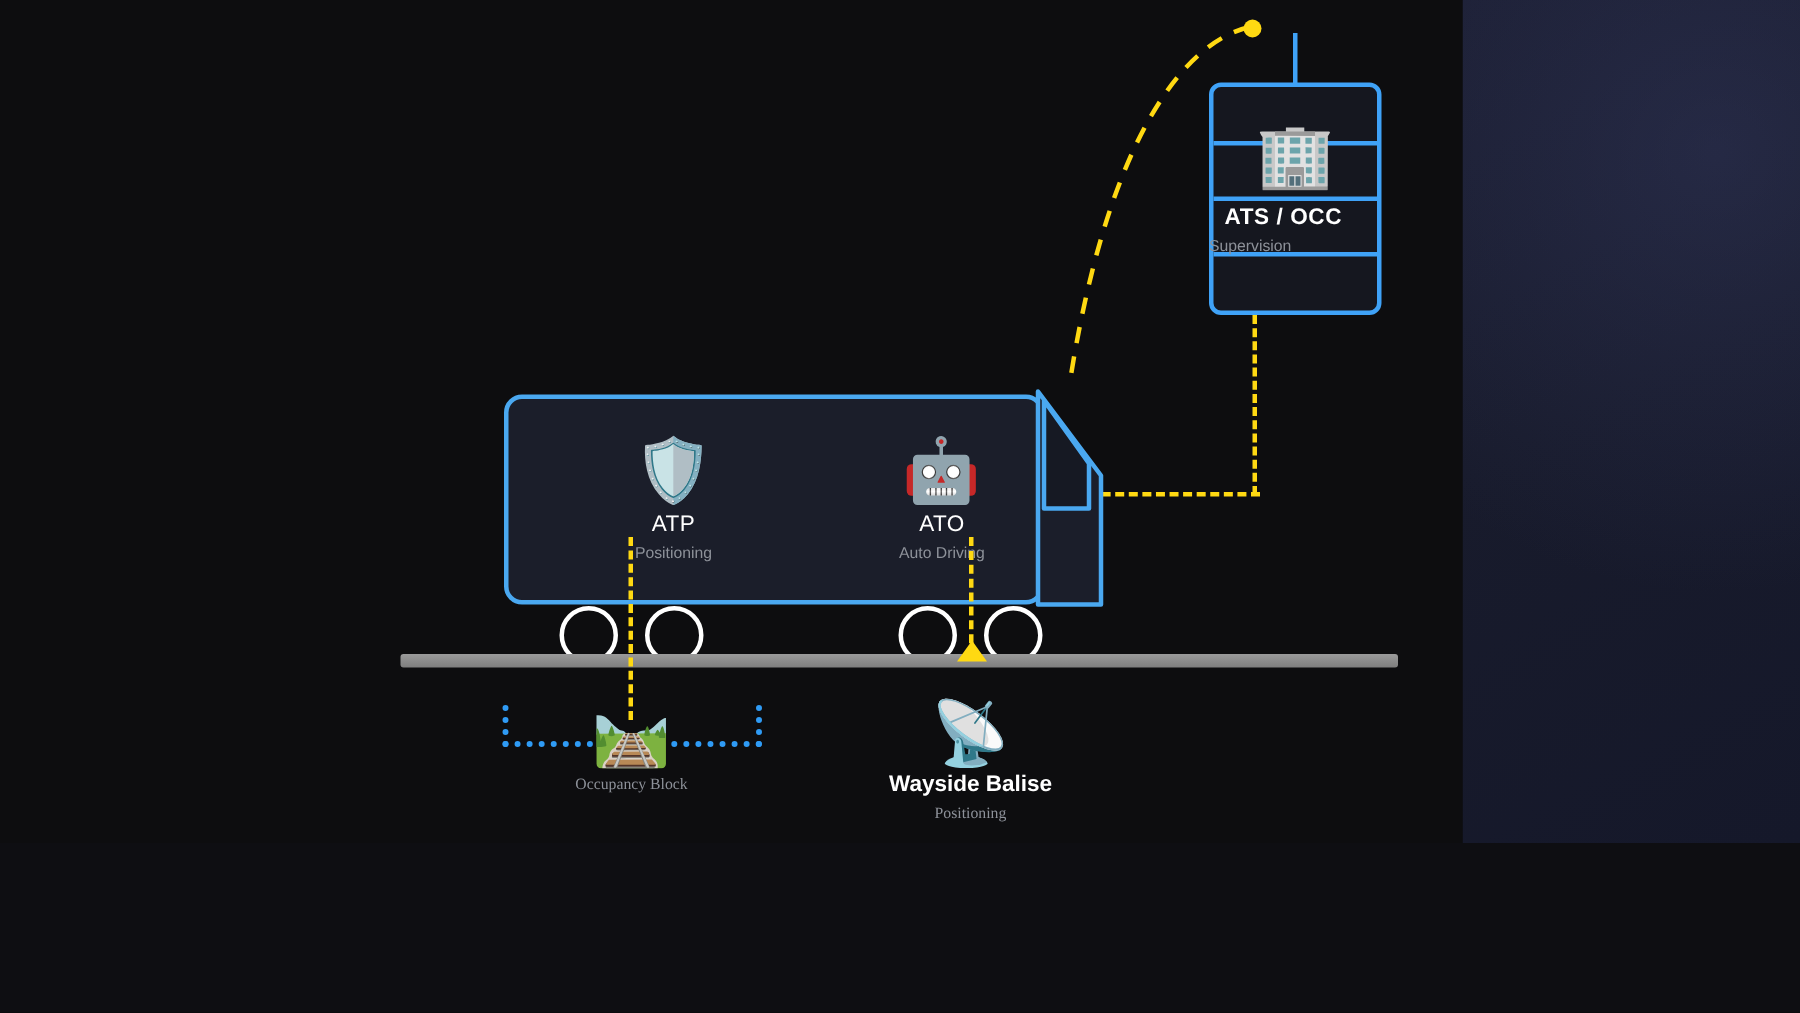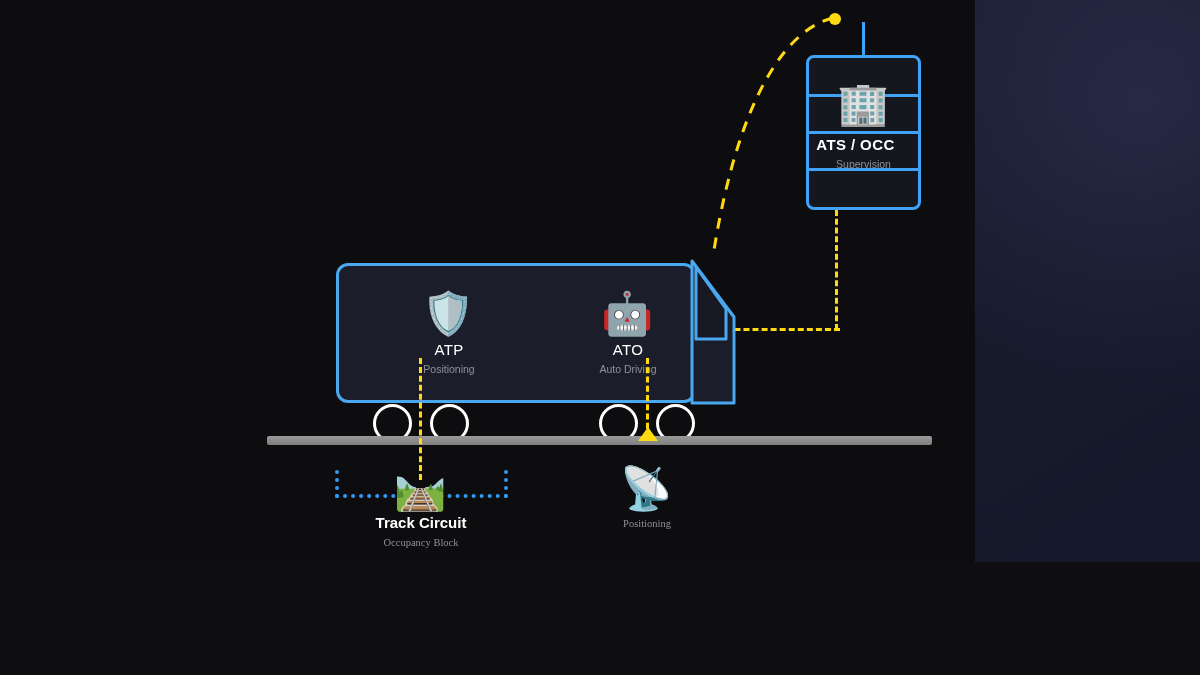--- a/index.html
+++ b/index.html
@@ -30,7 +30,7 @@
     font-size:42px;line-height:48px;font-family:"DejaVu Sans",sans-serif;}
   .ats-title{position:absolute;left:798px;top:136px;width:115px;text-align:center;
     color:#ffffff;font-size:15px;font-weight:bold;letter-spacing:.4px;}
-  .ats-sub{position:absolute;left:806px;top:158px;width:115px;text-align:center;
+  .ats-sub{position:absolute;left:806px;top:158px;width:115px;
     color:#8d9199;font-size:10.5px;}
 
   

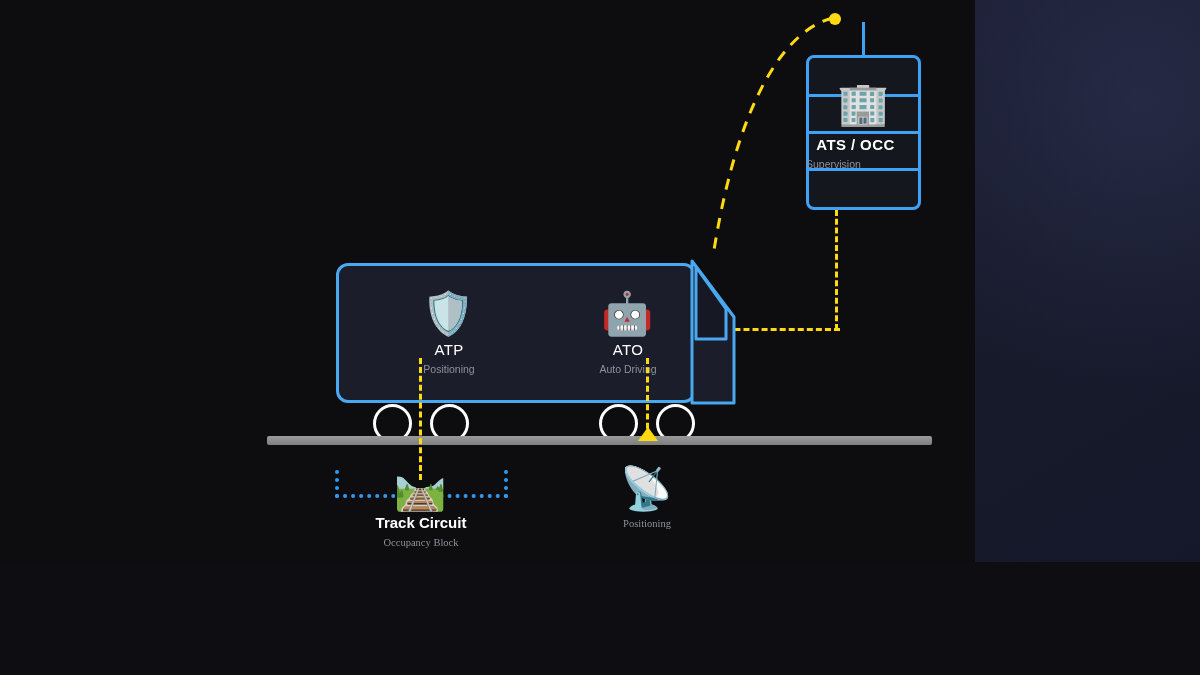--- a/index.html
+++ b/index.html
@@ -142,7 +142,6 @@
 
       <div class="gnode g-tc">
         <div class="ico">🛤️</div>
-        <div class="nm">Track Circuit</div>
         <div class="sb">Occupancy Block</div>
       </div>
 

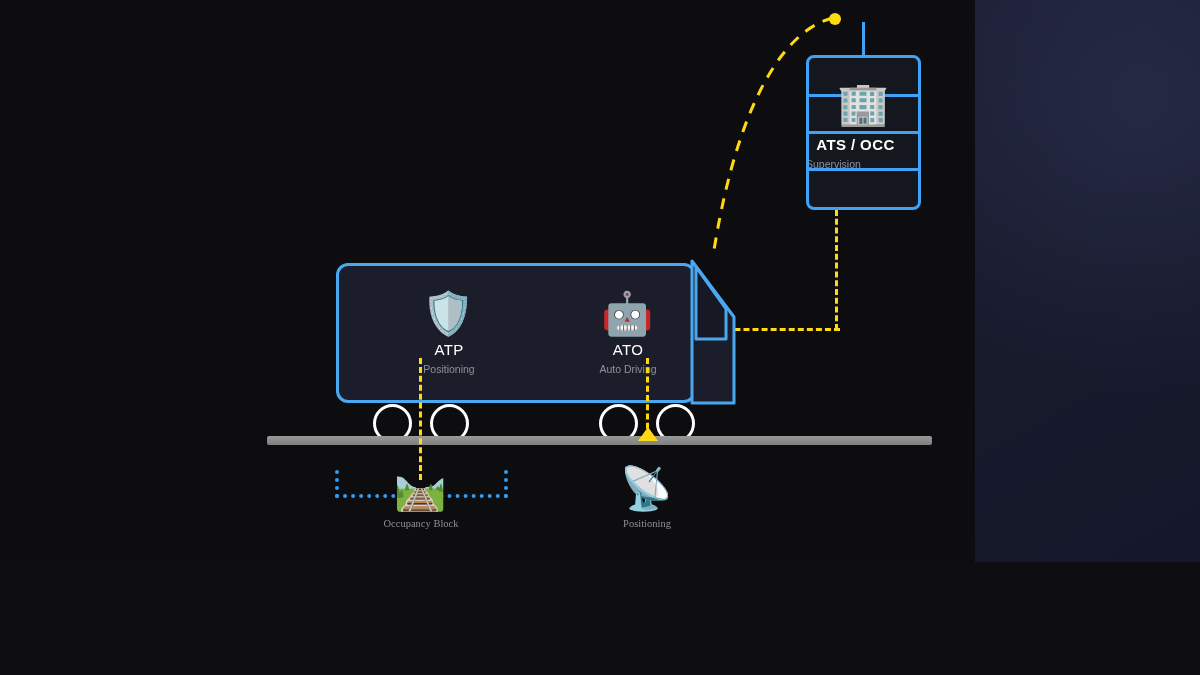--- a/index.html
+++ b/index.html
@@ -147,6 +147,7 @@
 
       <div class="gnode g-wb">
         <div class="ico">📡</div>
+        <div class="nm">Wayside Balise</div>
         <div class="sb">Positioning</div>
       </div>
 

